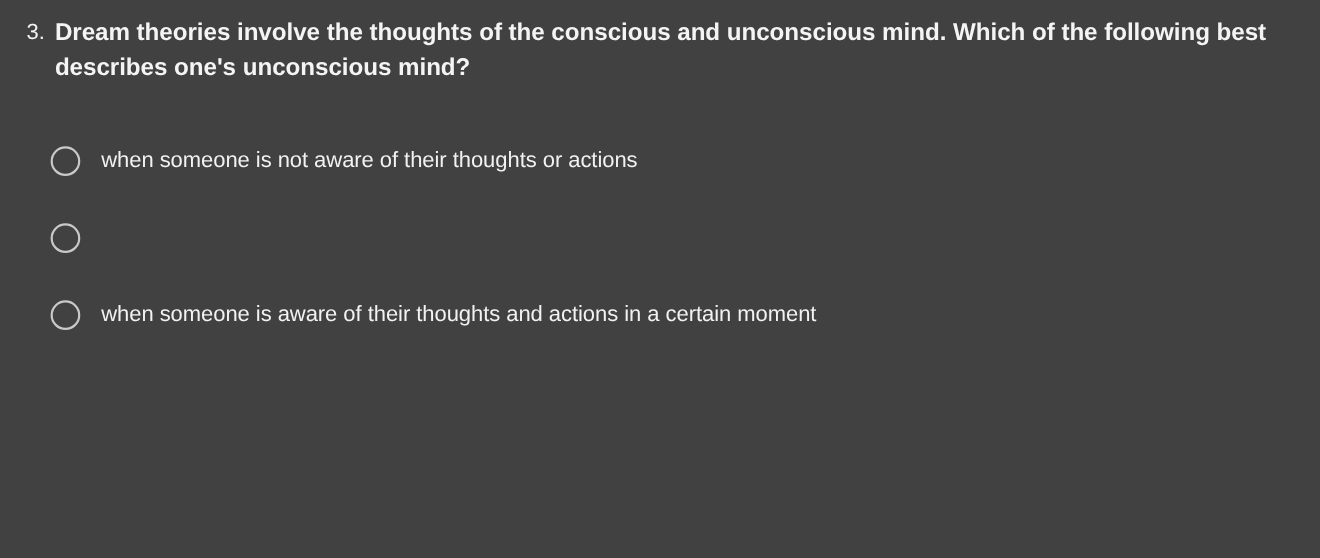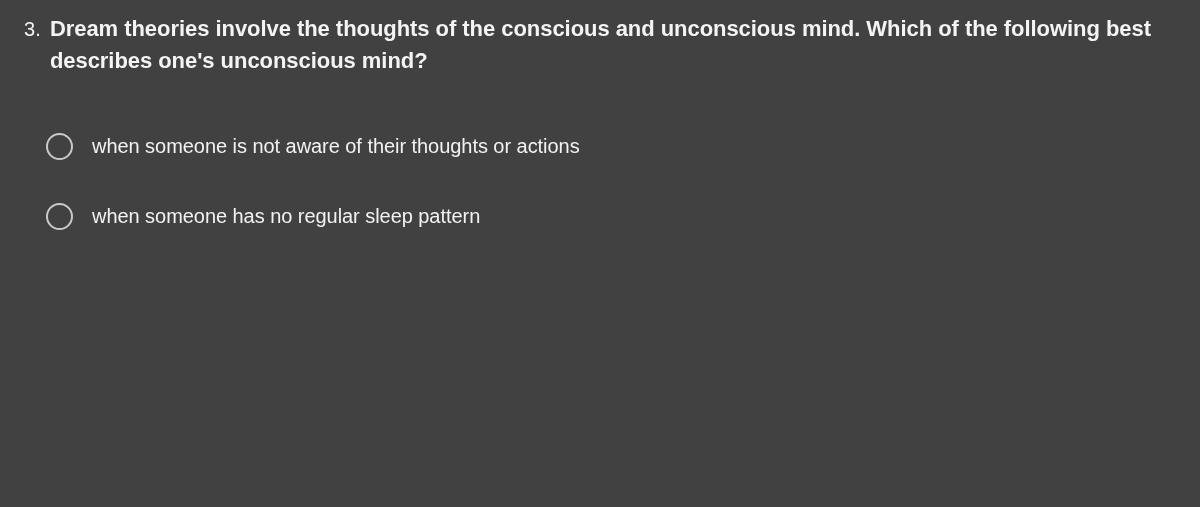--- a/index.html
+++ b/index.html
@@ -114,7 +114,6 @@
 
     <li class="option-row">
       <span class="radio-circle"></span>
-      <span class="option-label">when someone has no regular sleep pattern</span>
     </li>
 
 

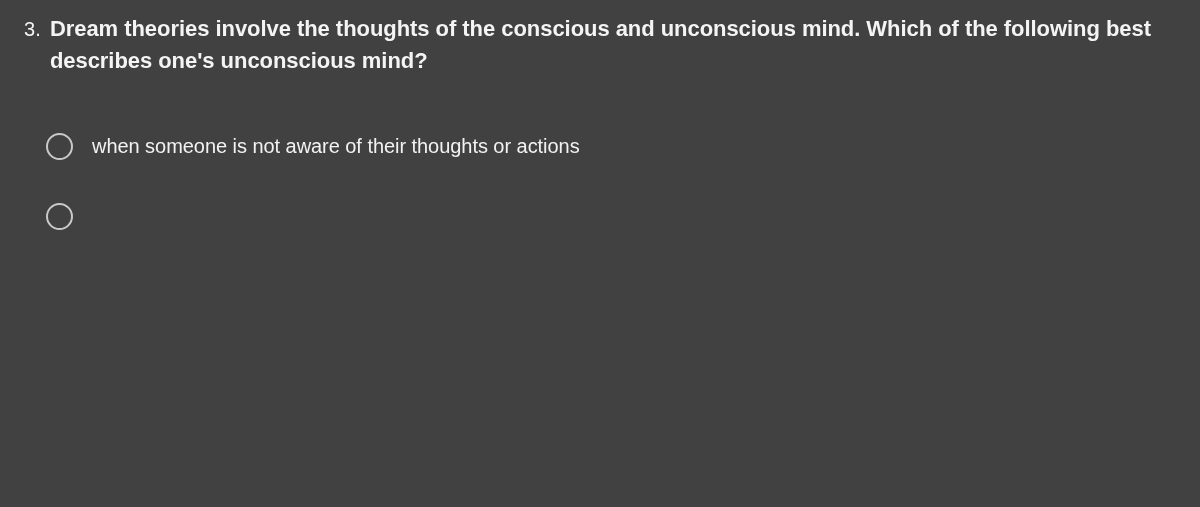--- a/index.html
+++ b/index.html
@@ -116,6 +116,10 @@
       <span class="radio-circle"></span>
     </li>
 
+    <li class="option-row">
+      <span class="radio-circle"></span>
+      <span class="option-label">when someone is aware of their thoughts and actions in a certain moment</span>
+    </li>
 
 
   </ul>

